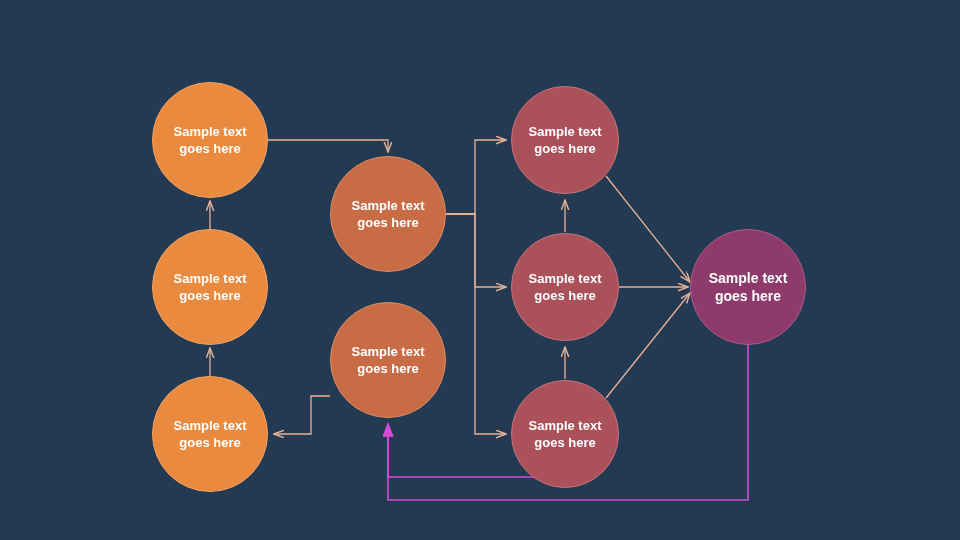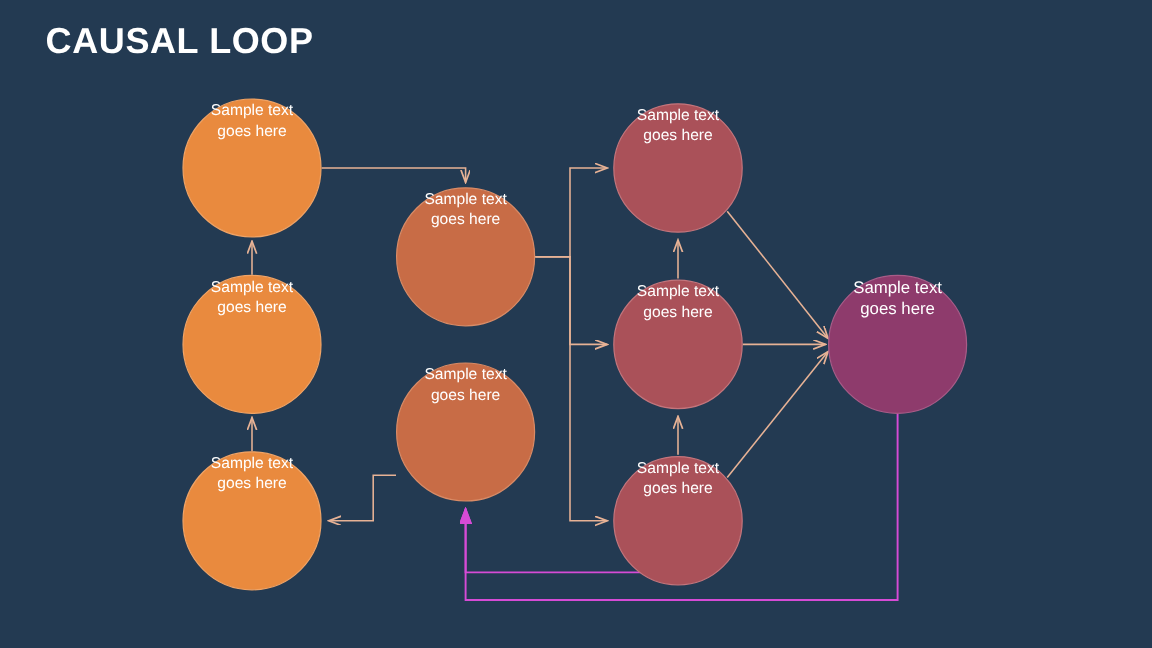--- a/index.html
+++ b/index.html
@@ -60,7 +60,6 @@
 
 <div id="slide">
 
-  <div id="title">CAUSAL LOOP</div>
 
   <svg id="wires" viewBox="0 0 960 540">
     <defs>

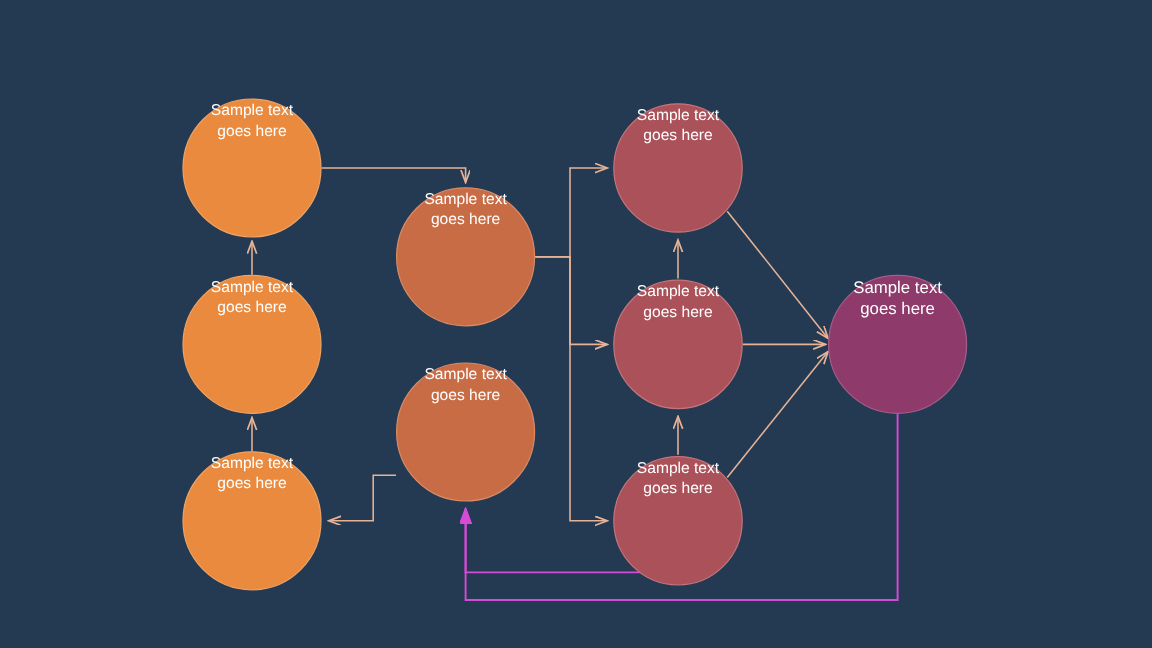--- a/index.html
+++ b/index.html
@@ -38,11 +38,11 @@
     position: absolute;
     border-radius: 50%;
     display: flex;
-    align-items: flex-start;
+    align-items: center;
     justify-content: center;
     text-align: center;
     color: #ffffff;
-    font-weight: normal;
+    font-weight: bold;
     line-height: 1.32;
     box-sizing: border-box;
   }

